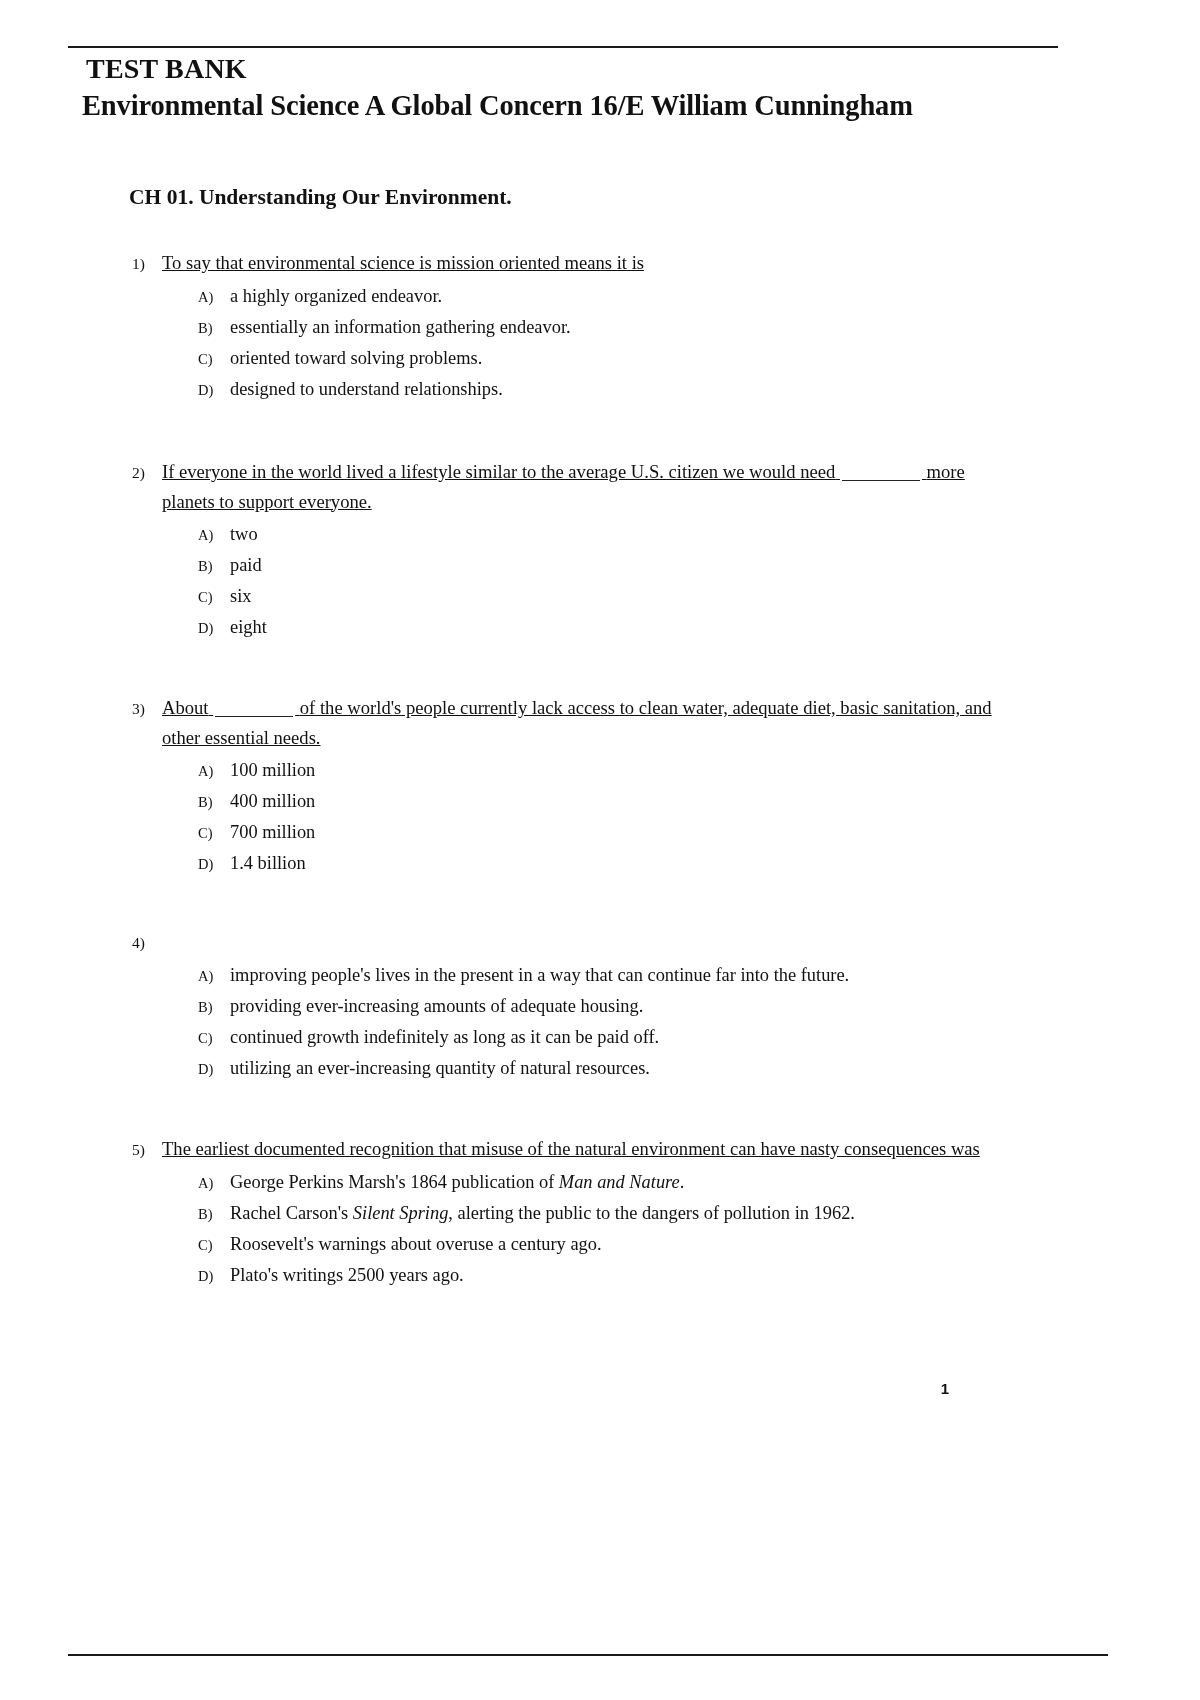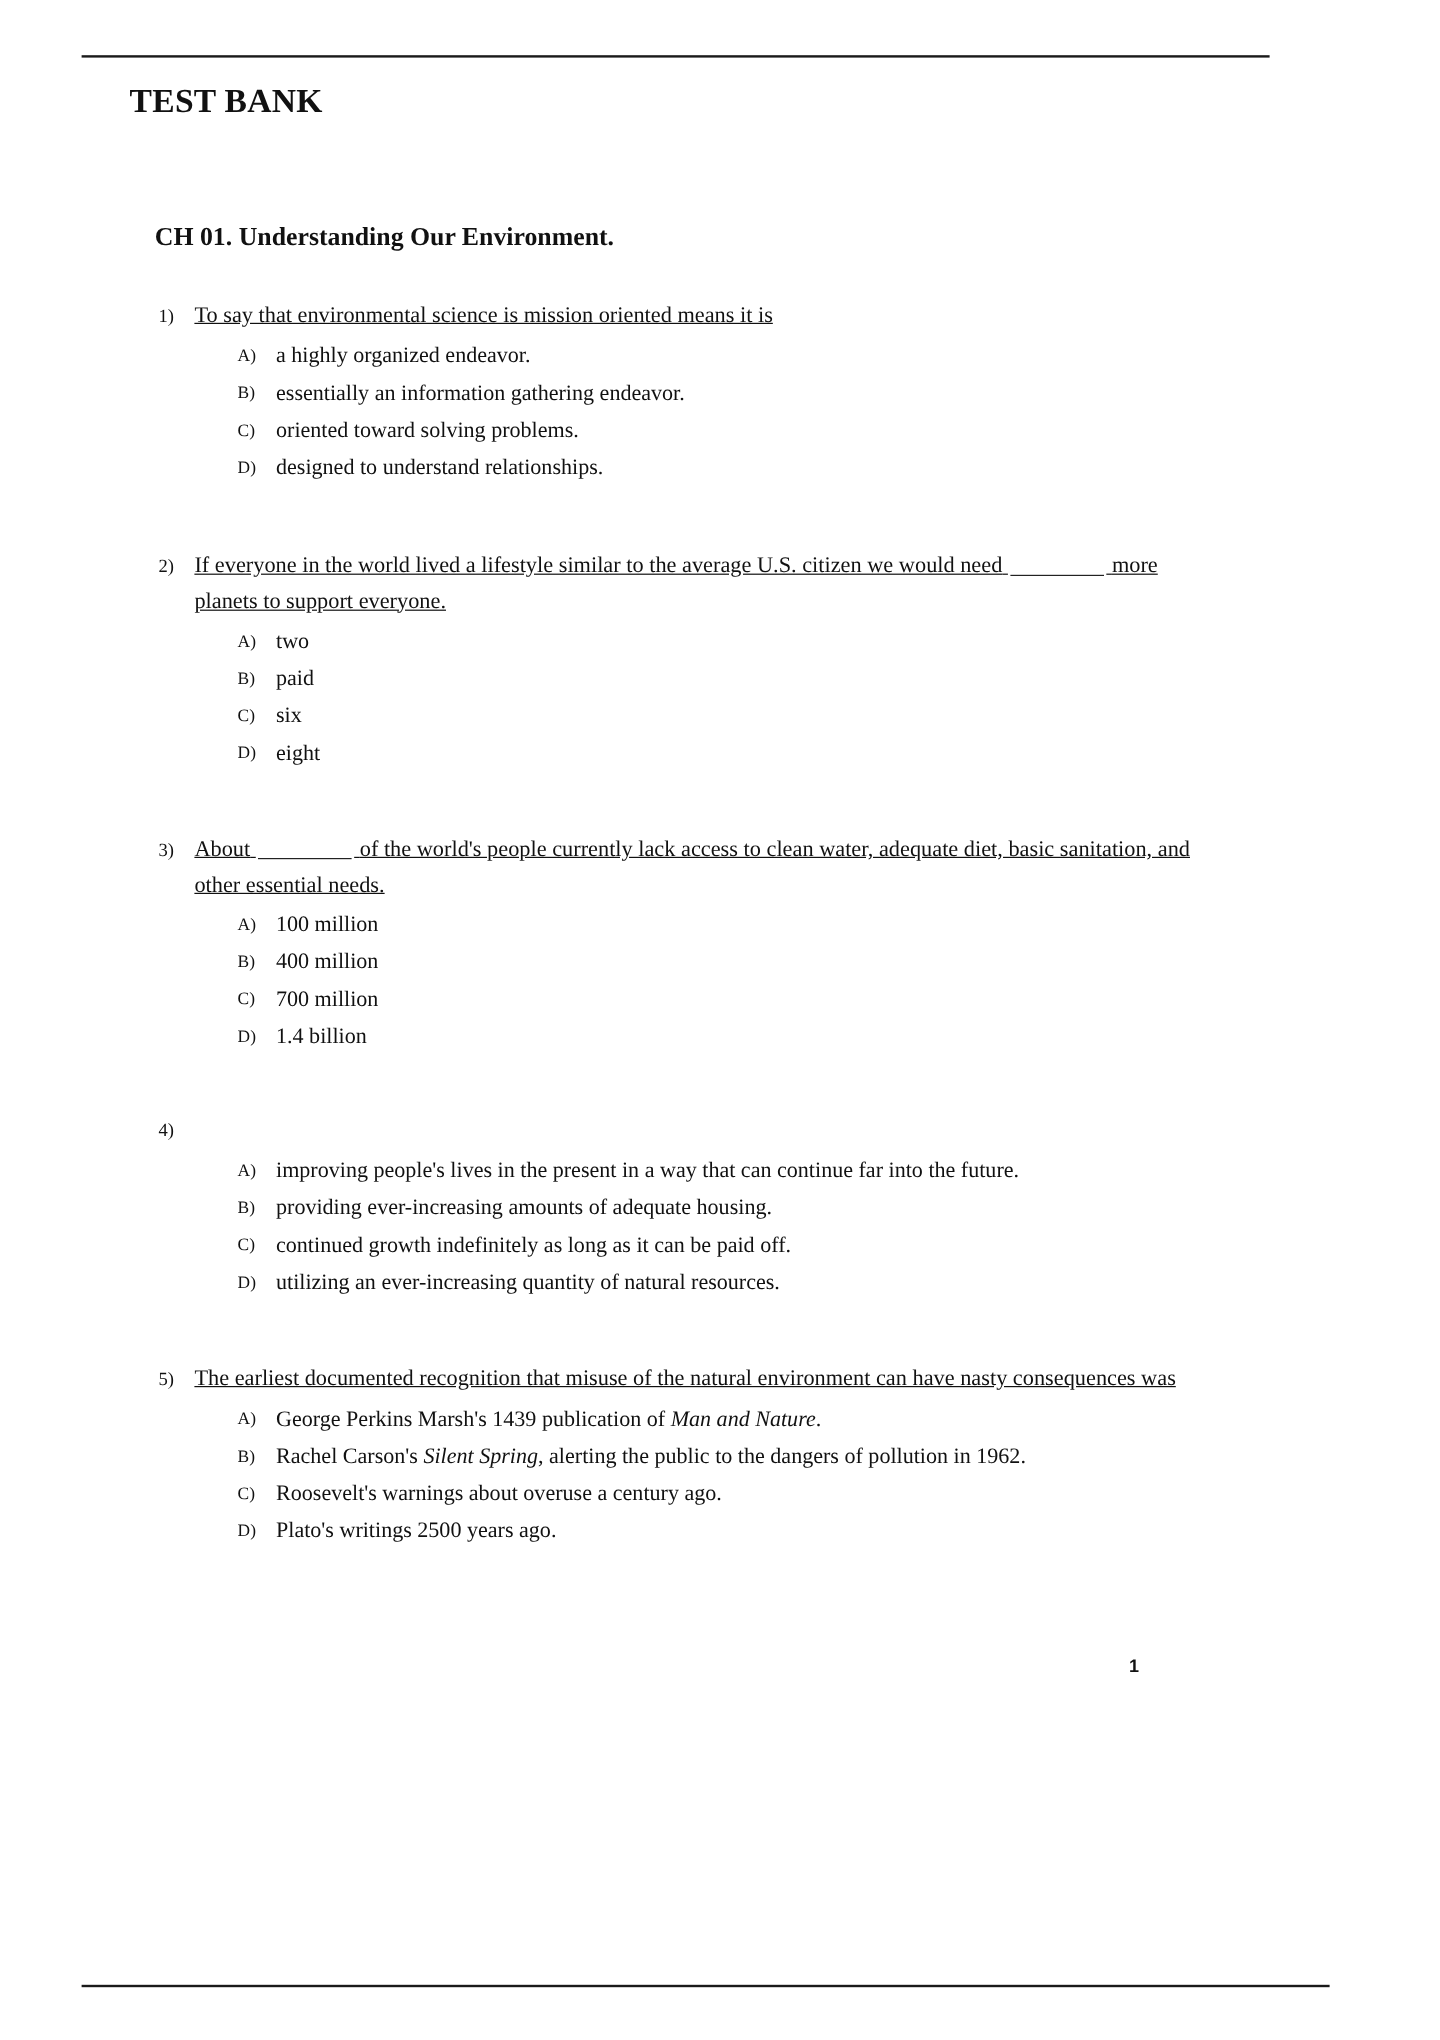--- a/index.html
+++ b/index.html
@@ -46,9 +46,8 @@
   .header {
     position: absolute;
     left: 86px;
-    top: 68px;
+    top: 52px;
     width: 1010px;
-    margin-left: 22px;
   }
   .doc-kicker {
     font-weight: bold;

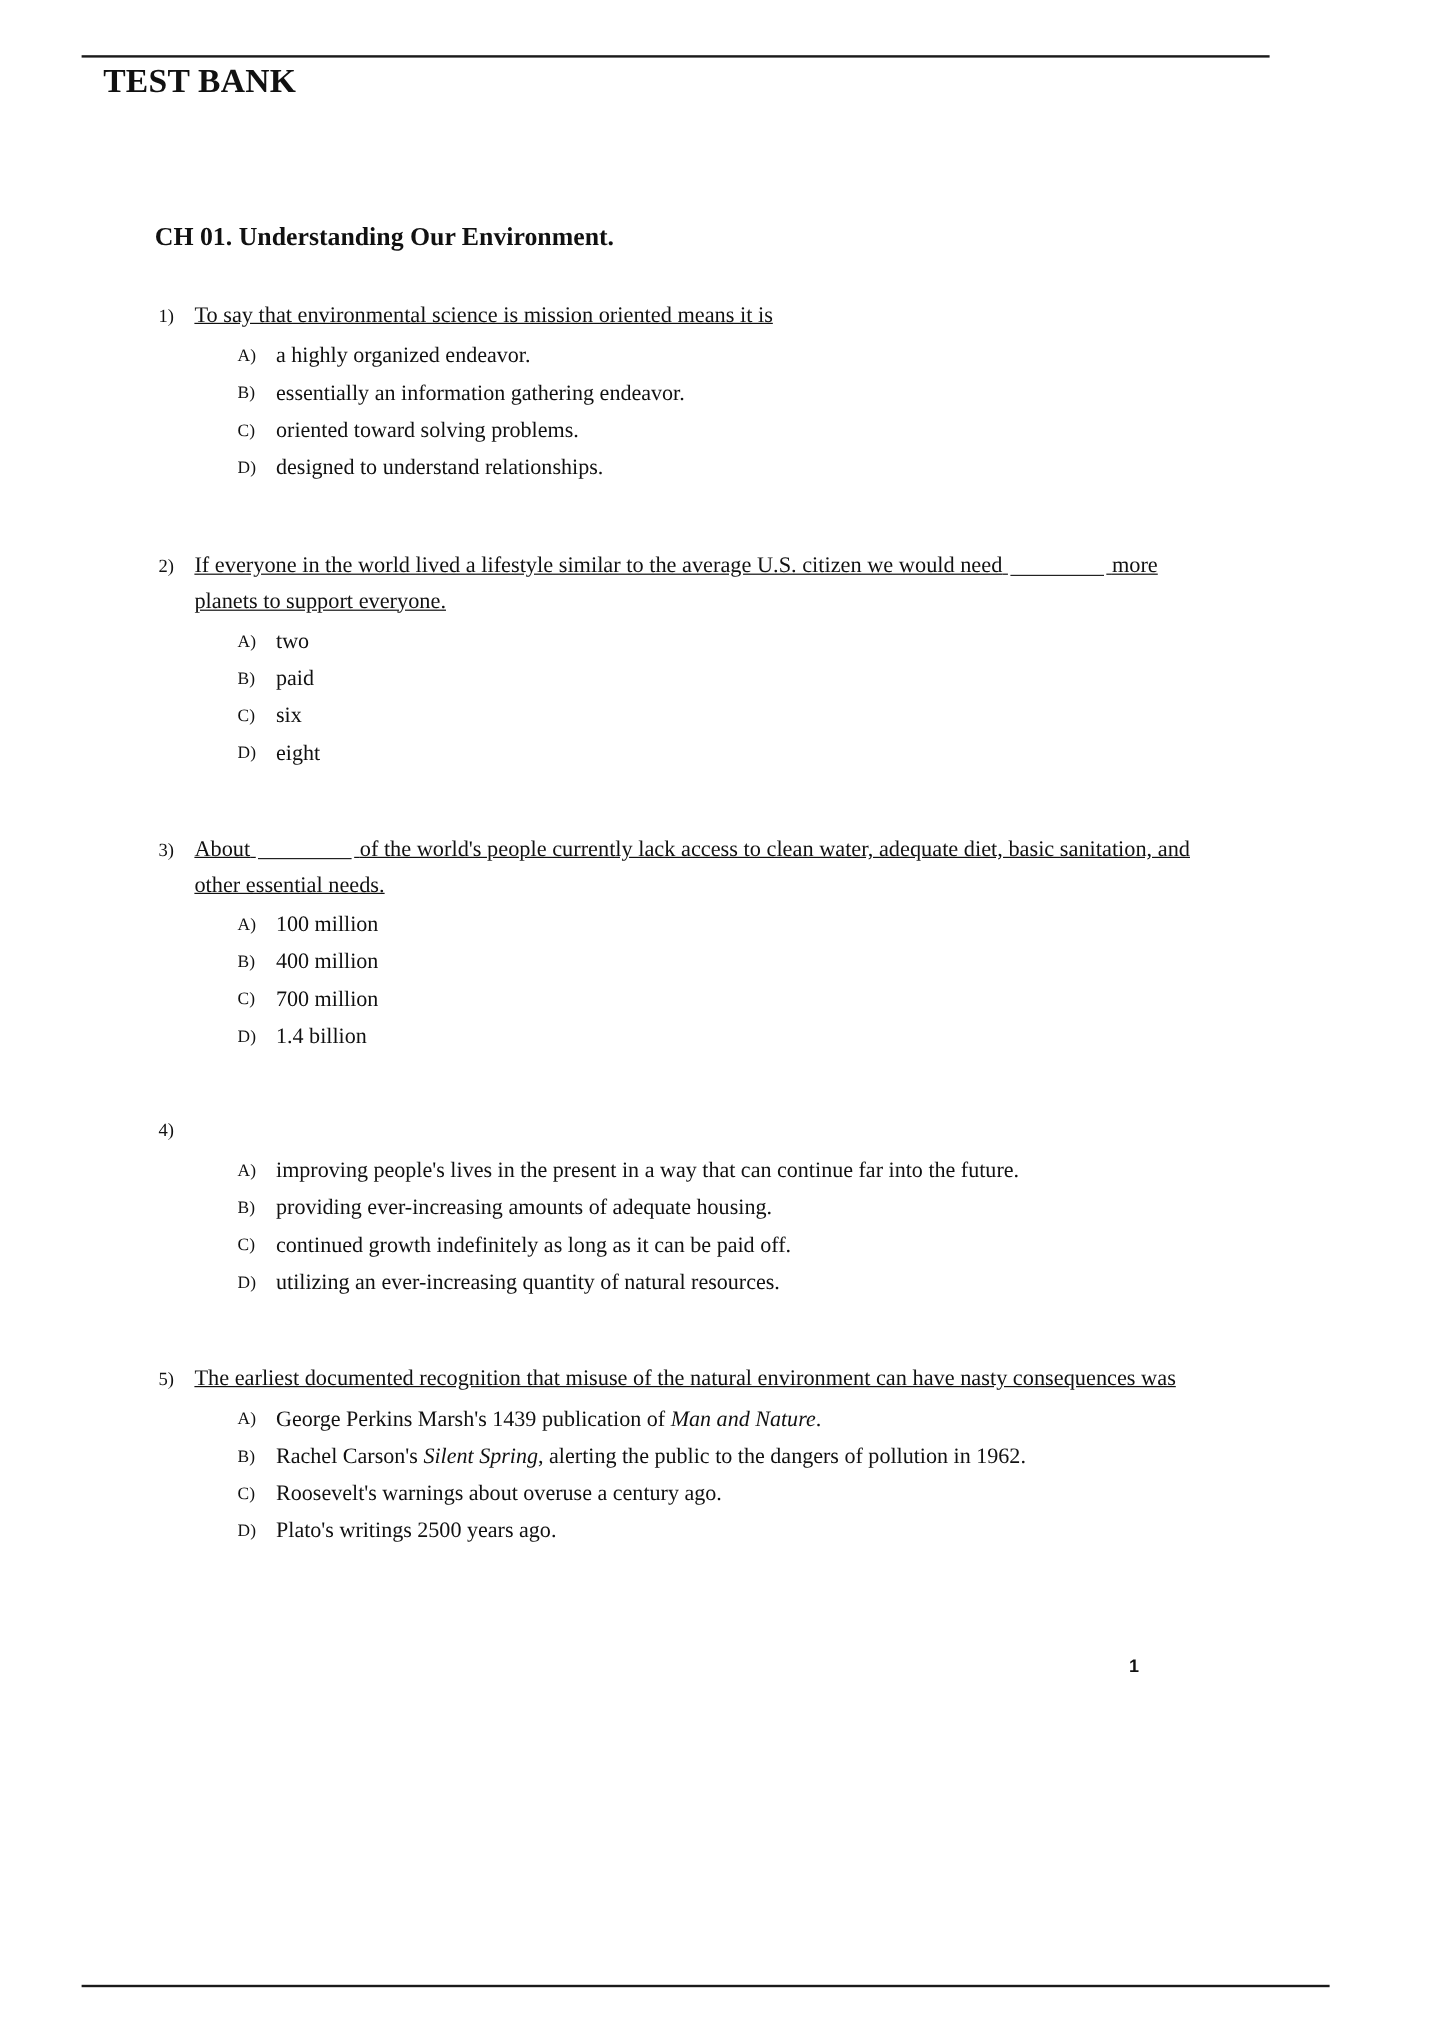--- a/index.html
+++ b/index.html
@@ -168,6 +168,7 @@
 
   <div class="header">
     <div class="doc-kicker">TEST BANK</div>
+    <div class="doc-title">Environmental Science A Global Concern 16/E William Cunningham</div>
   </div>
 
   <div class="chapter-heading">CH 01. Understanding Our Environment.</div>

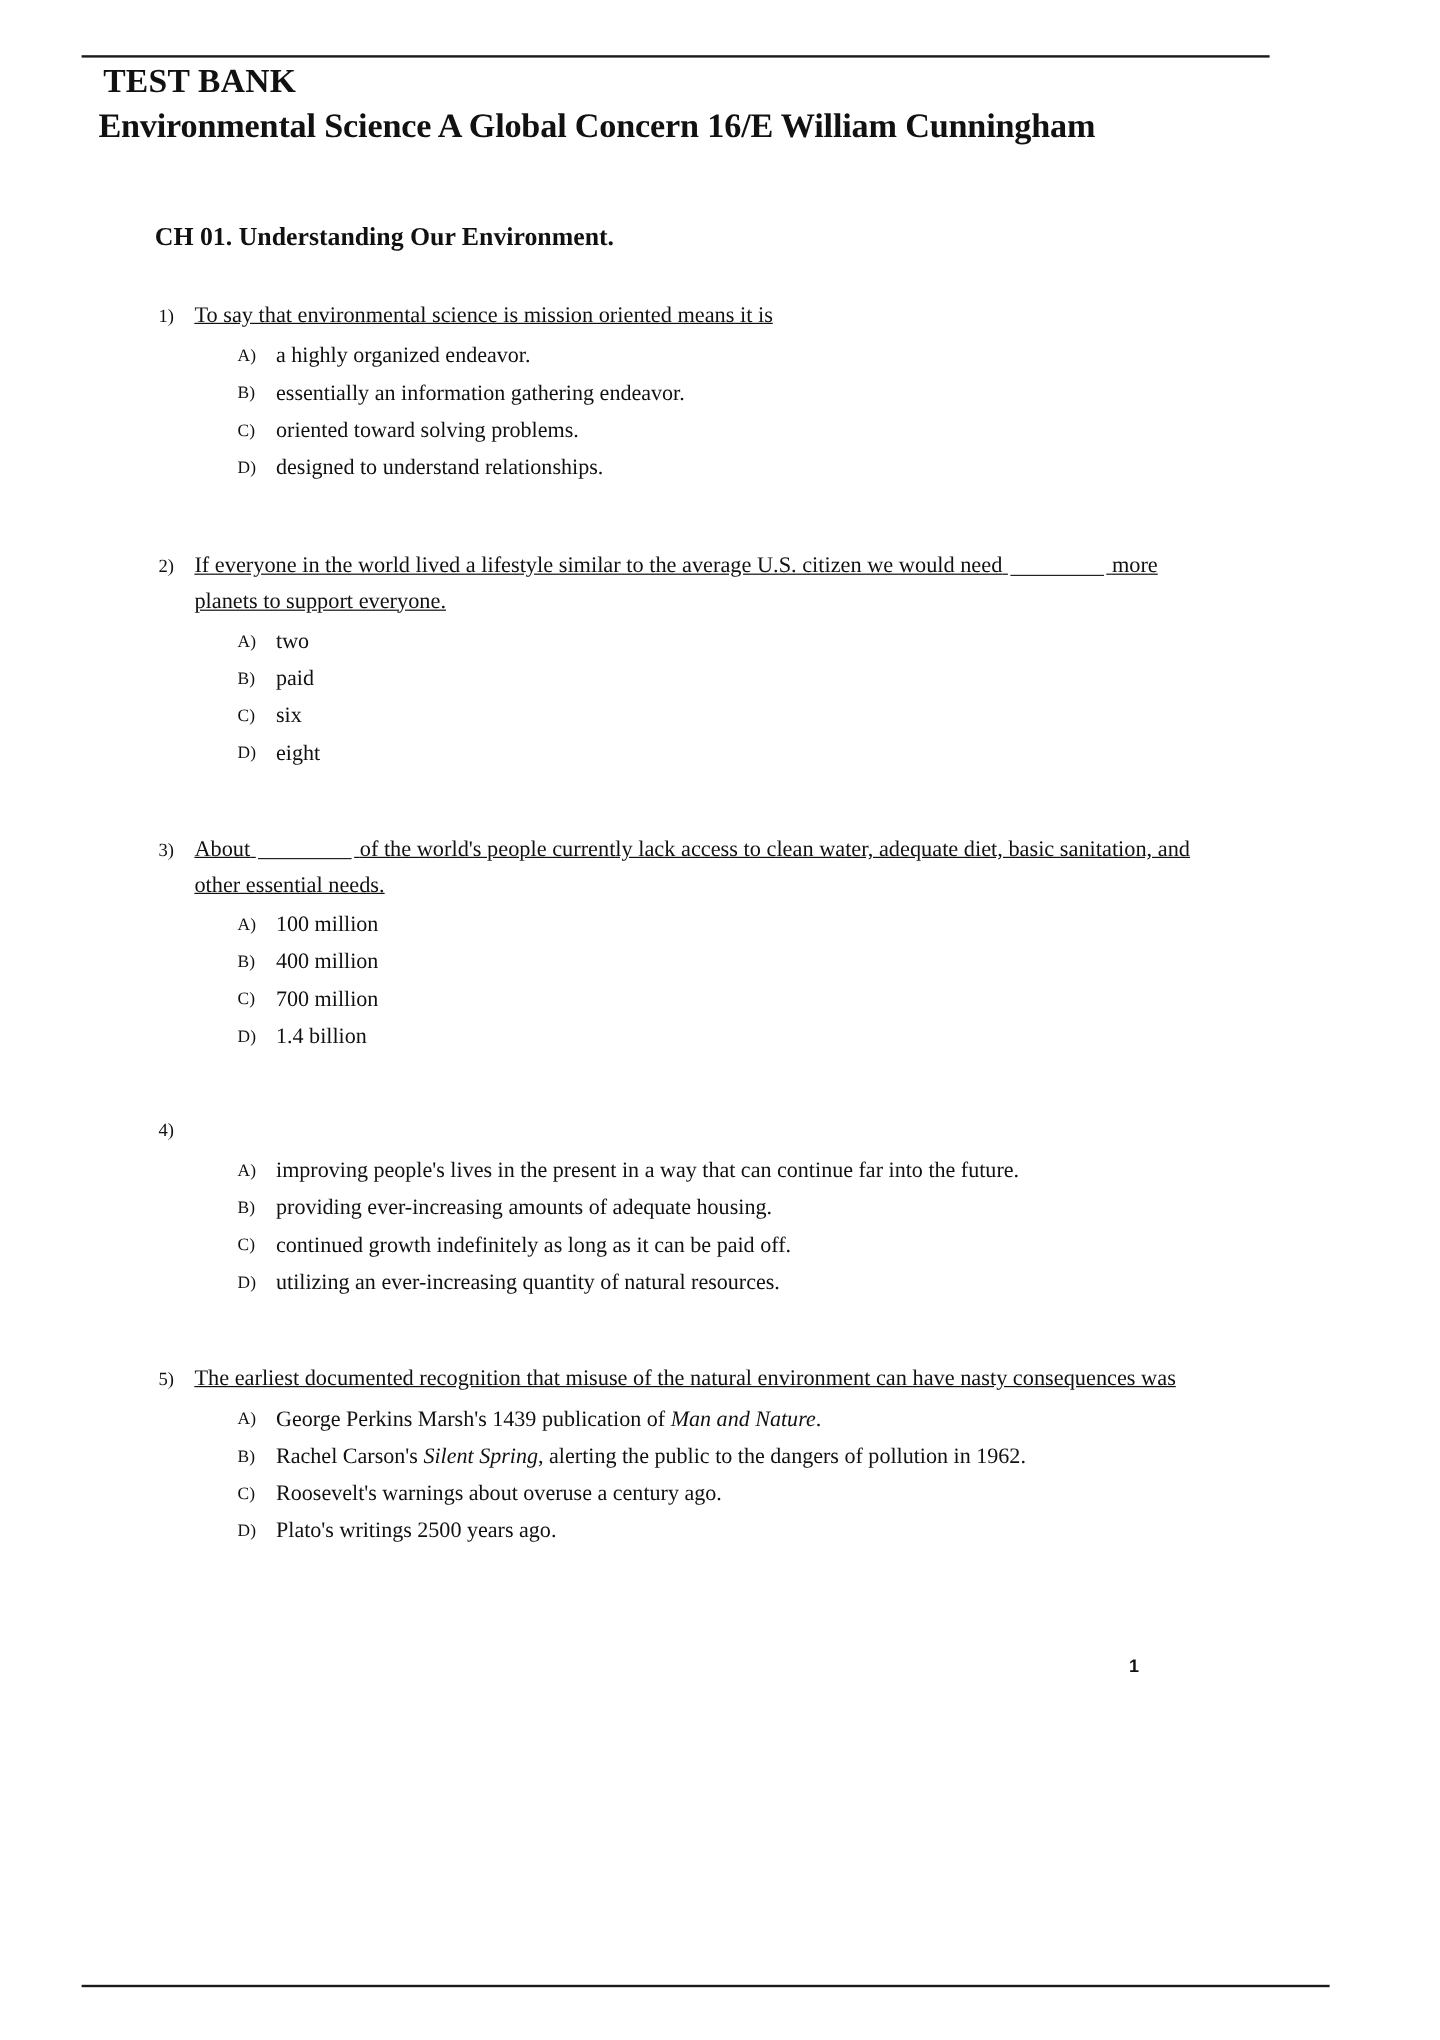--- a/index.html
+++ b/index.html
@@ -282,7 +282,7 @@
       <div class="options">
         <div class="option">
           <div class="opt-letter">A)</div>
-          <div class="opt-text"><span>George Perkins Marsh's 1439 publication of </span><i>Man and Nature</i><span>.</span></div>
+          <div class="opt-text"><span>George Perkins Marsh's 1864 publication of </span><i>Man and Nature</i><span>.</span></div>
         </div>
         <div class="option">
           <div class="opt-letter">B)</div>

